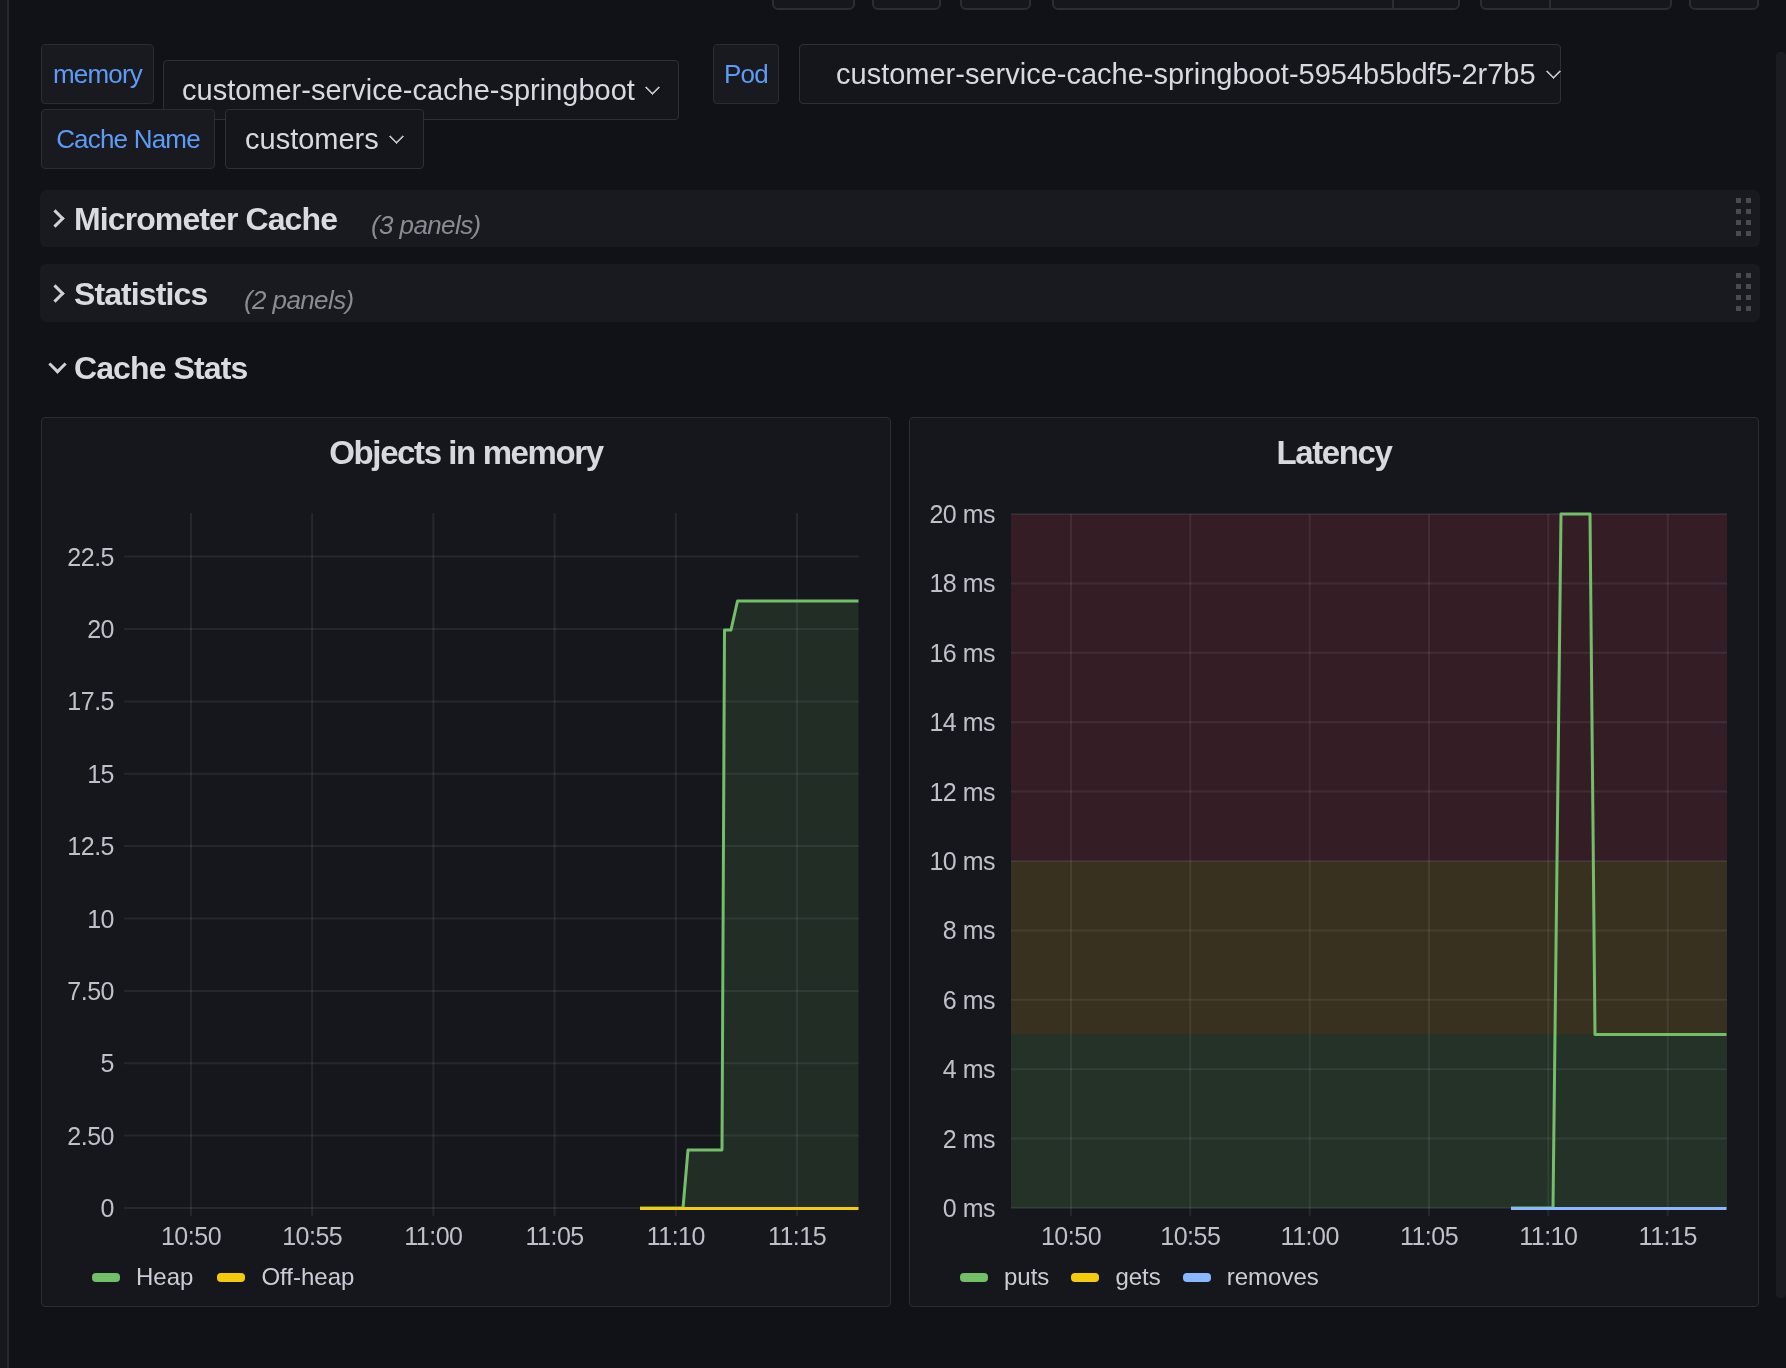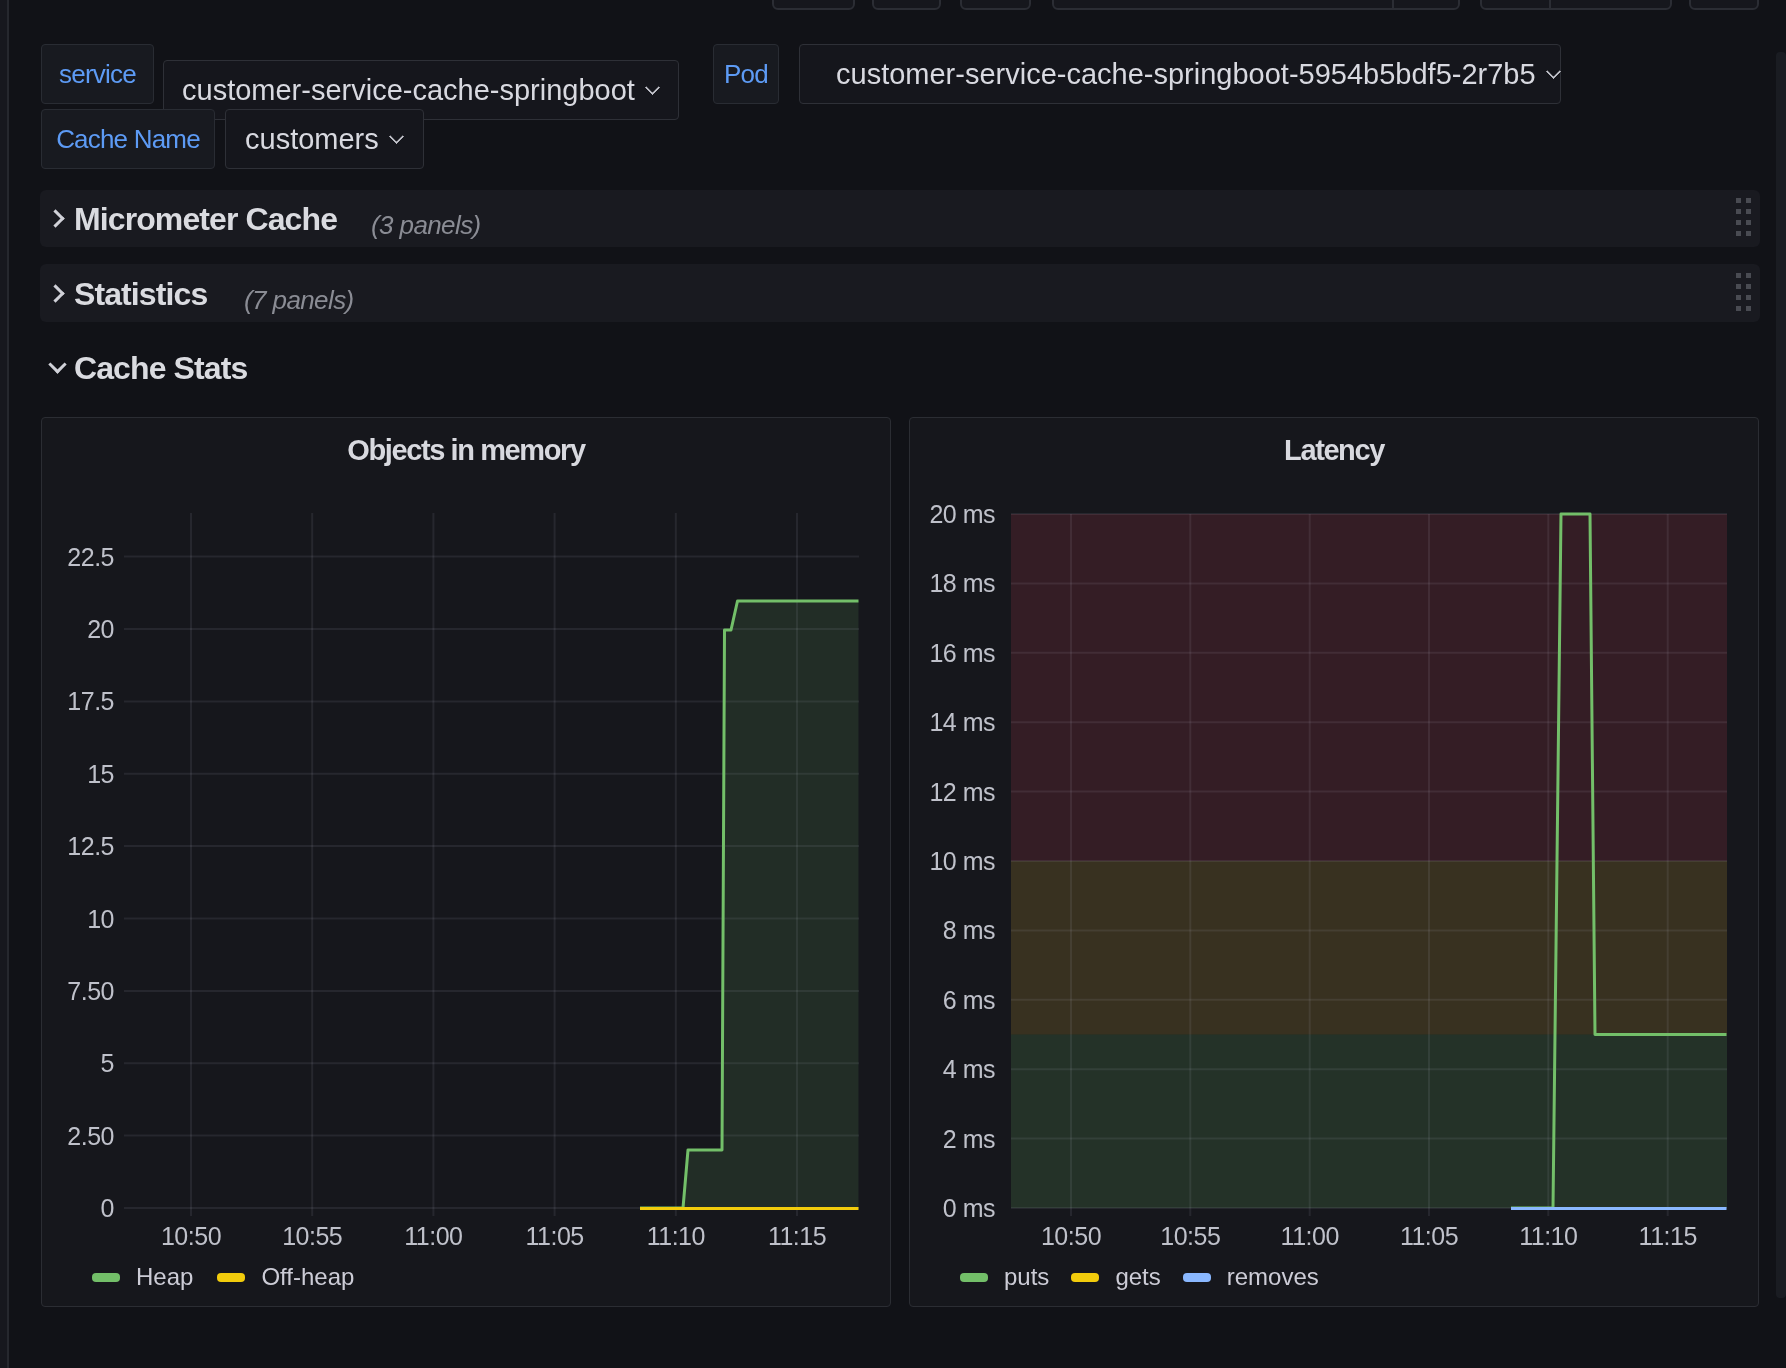--- a/index.html
+++ b/index.html
@@ -50,7 +50,7 @@
     </div>
   <div class="topbtn" style="left:1689px;width:70px;"></div>
 
-  <div class="vlabel" style="left:41px;top:44px;width:113px;">service</div>
+  <div class="vlabel" style="left:41px;top:44px;width:113px;">memory</div>
   <div class="vdrop" style="left:163px;top:44px;width:516px;padding-left:18px;margin-top:16px;">customer-service-cache-springboot<span class="chev"></span></div>
   <div class="vlabel" style="left:713px;top:44px;width:66px;">Pod</div>
   <div class="vdrop" style="left:799px;top:44px;width:762px;padding-left:36px;">customer-service-cache-springboot-5954b5bdf5-2r7b5<span class="chev"></span></div>

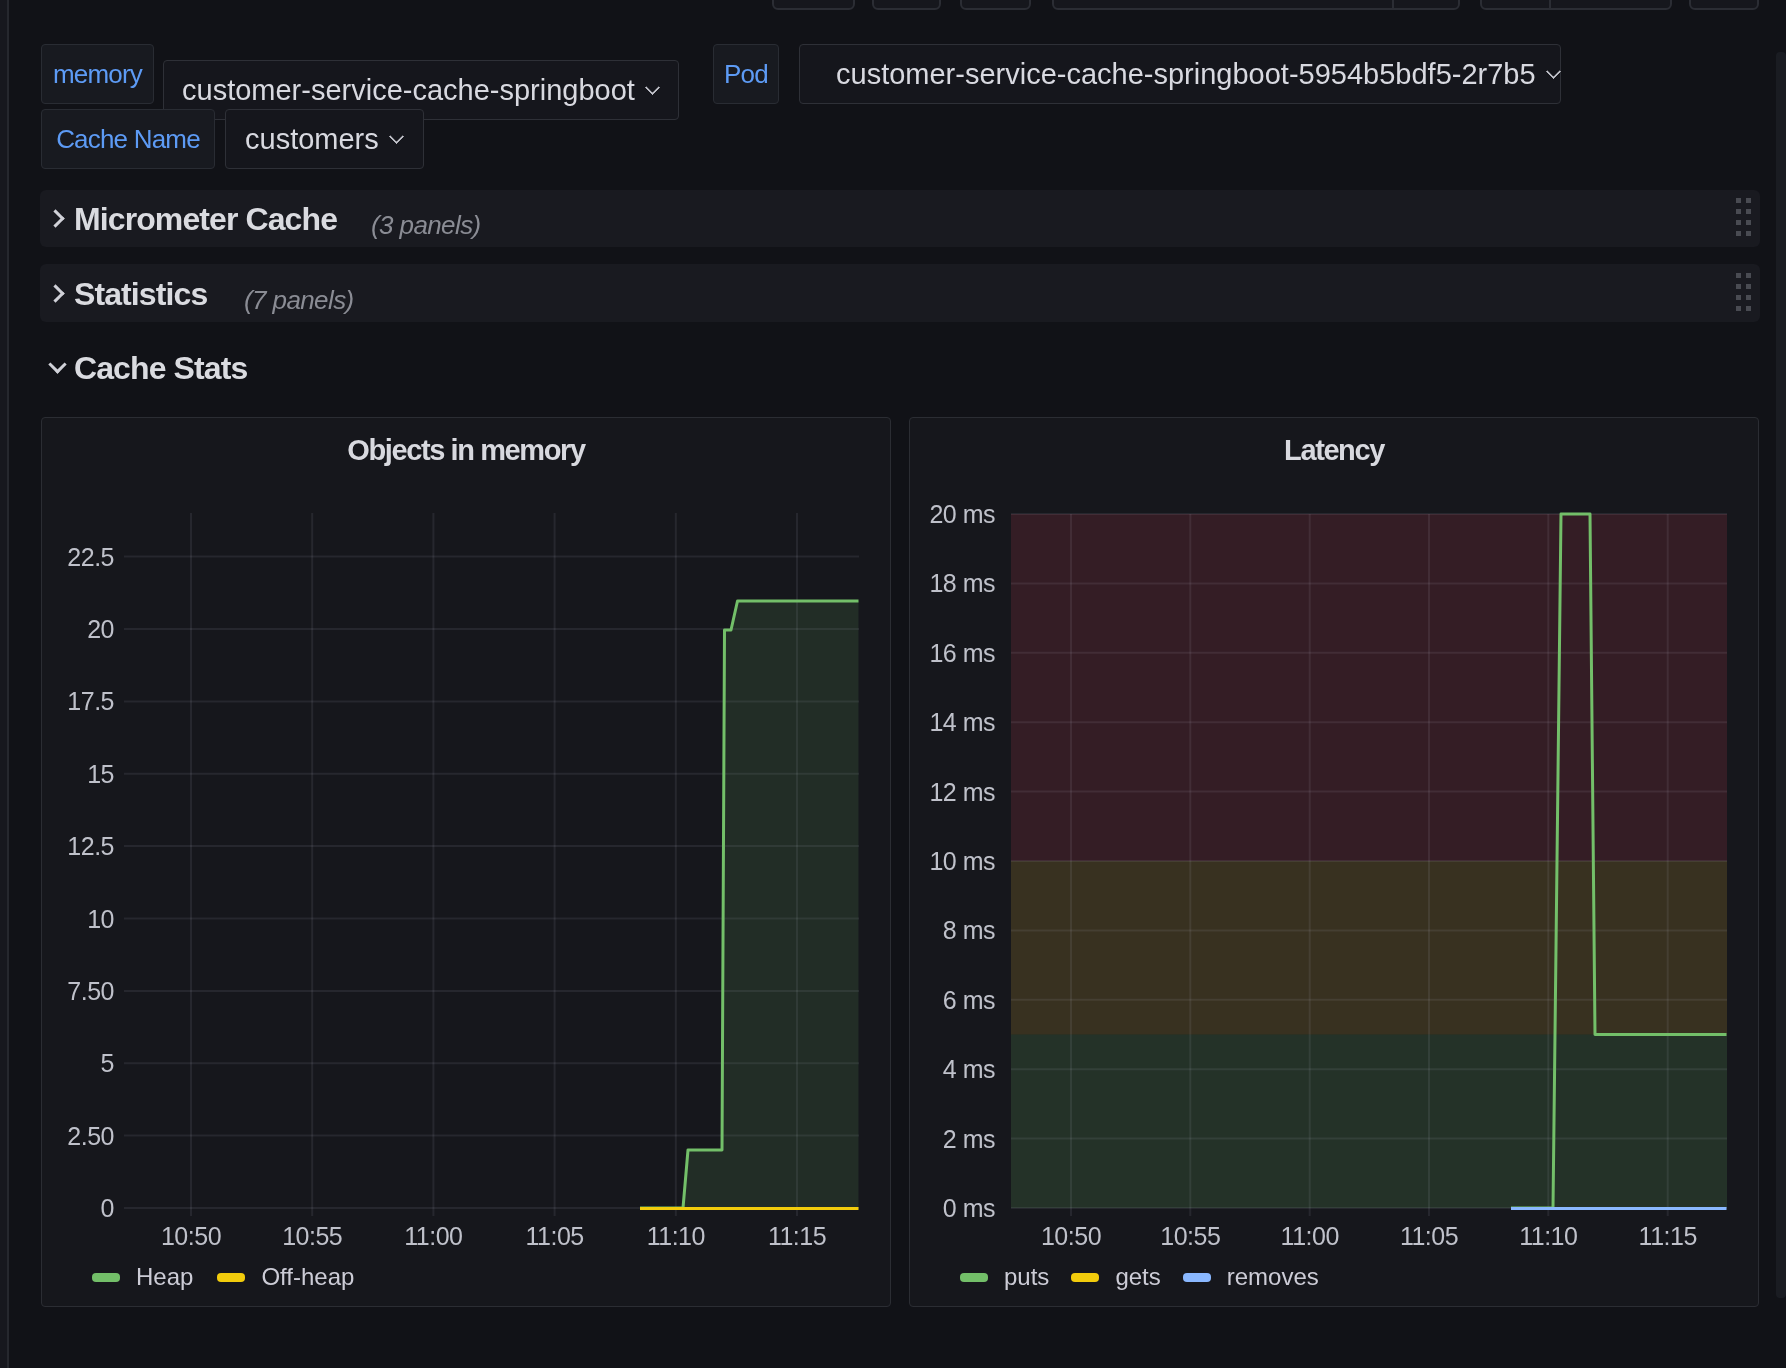--- a/index.html
+++ b/index.html
@@ -76,7 +76,7 @@
   <div class="rowstrip" style="top:264px;height:58px;"></div>
   <div class="rowchev" style="left:49px;top:287px;transform:rotate(-45deg);"></div>
   <div class="rowtitle" style="left:74px;top:276px;">Statistics</div>
-  <div class="rowcount" style="left:244px;top:285px;">(7 panels)</div>
+  <div class="rowcount" style="left:244px;top:285px;">(2 panels)</div>
   <div class="dots" style="left:1736px;top:273px;">
       <div style="left:0px;top:0px;"></div>
       <div style="left:10px;top:0px;"></div>

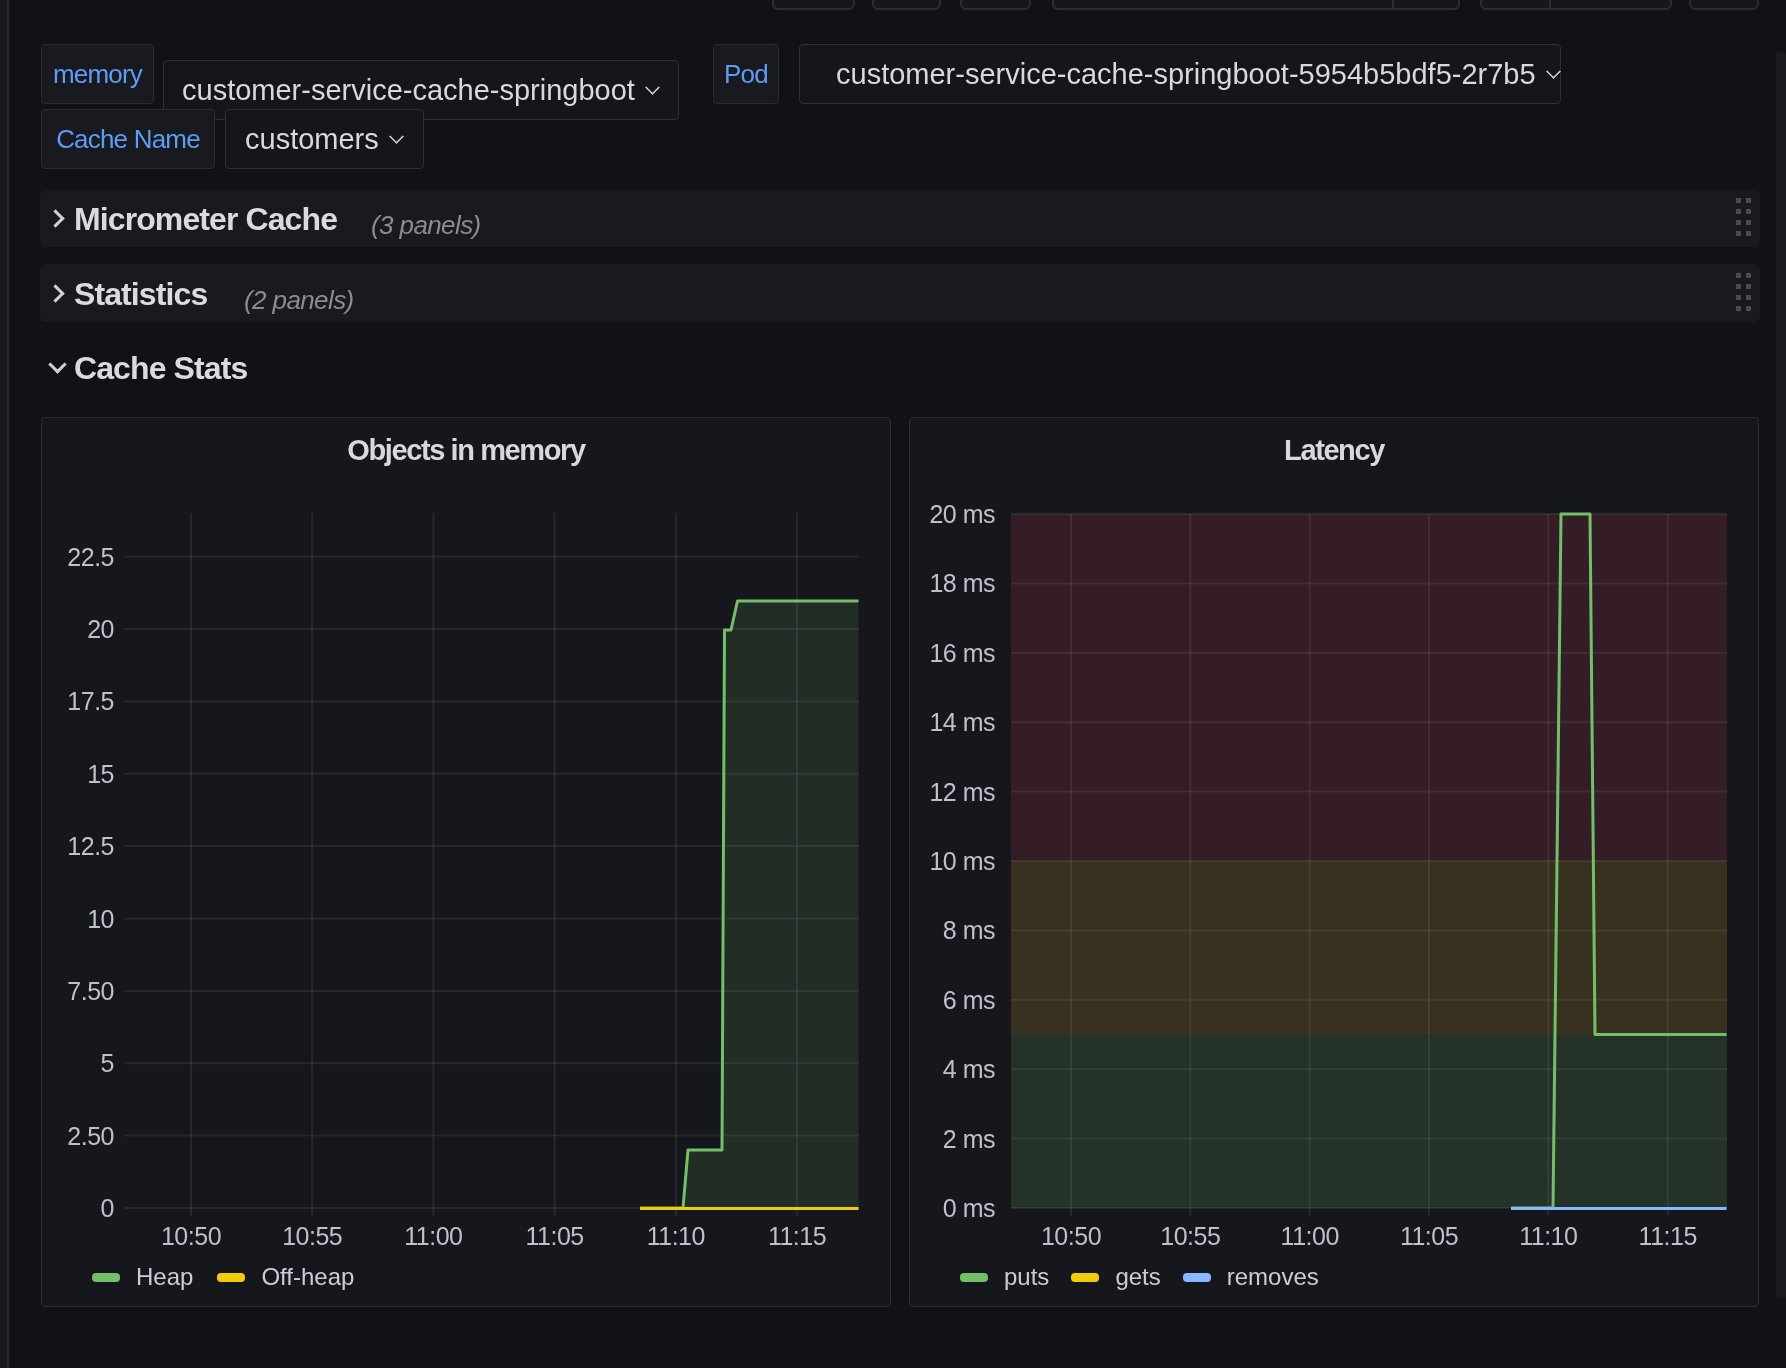--- a/index.html
+++ b/index.html
@@ -29,7 +29,7 @@
   .panel{position:absolute;top:417px;width:850px;height:890px;background:#16171c;
          border:1px solid #2b2d33;border-radius:4px;box-sizing:border-box;}
   .ptitle{position:absolute;top:16px;left:0;width:100%;text-align:center;
-          font-size:29px;font-weight:bold;letter-spacing:-1.4px;color:#d8d9df;}
+          font-size:33px;font-weight:bold;letter-spacing:-1.4px;color:#d8d9df;}
   .legend{position:absolute;top:845px;left:50px;display:flex;align-items:center;
           font-size:24px;color:#ccccd6;}
   .licon{width:28px;height:9px;border-radius:4px;margin-right:16px;}

